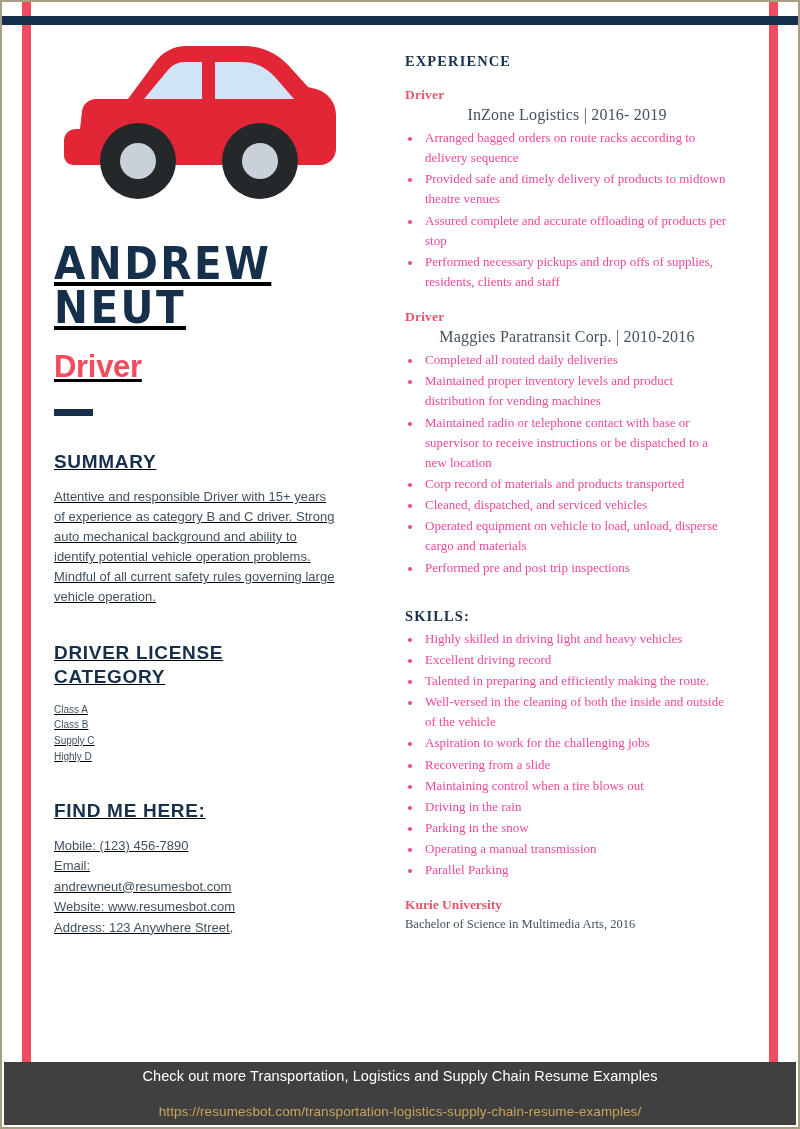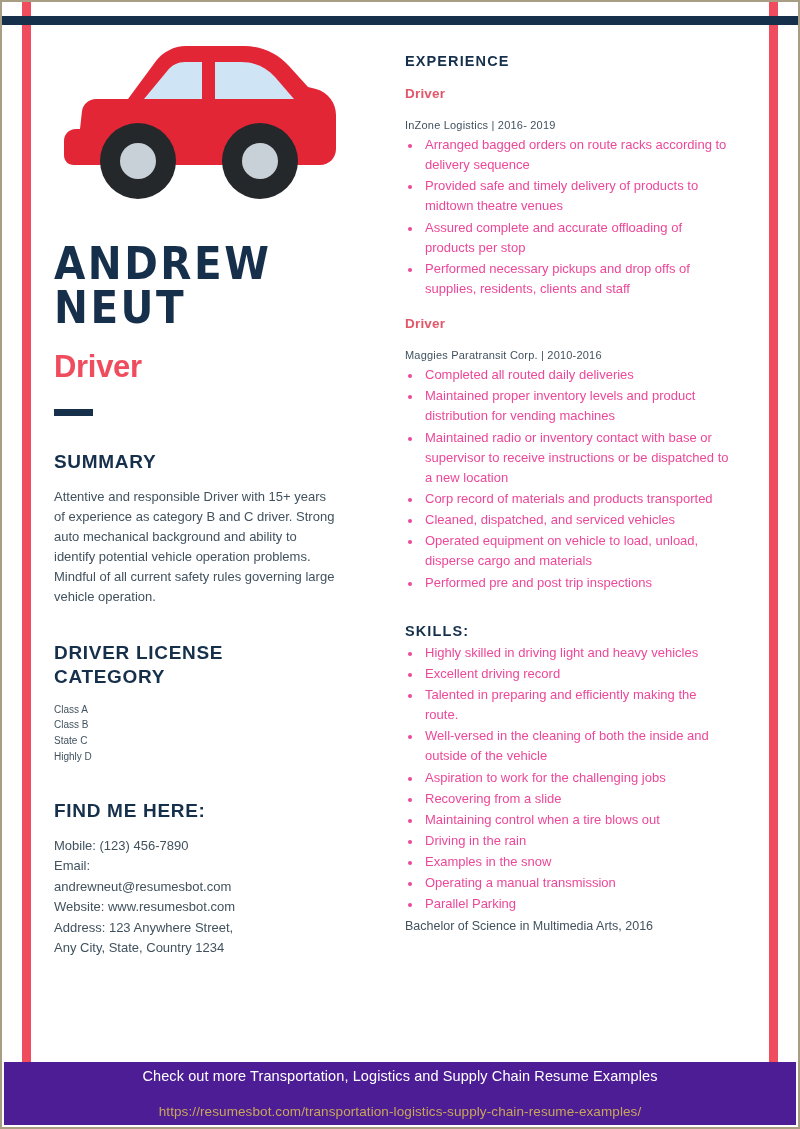--- a/index.html
+++ b/index.html
@@ -61,6 +61,7 @@
   .col-right {
     flex: 1;
     padding: 28px 69px 0 43px;
+    font-family: Liberation Serif, serif;
   }
 
   

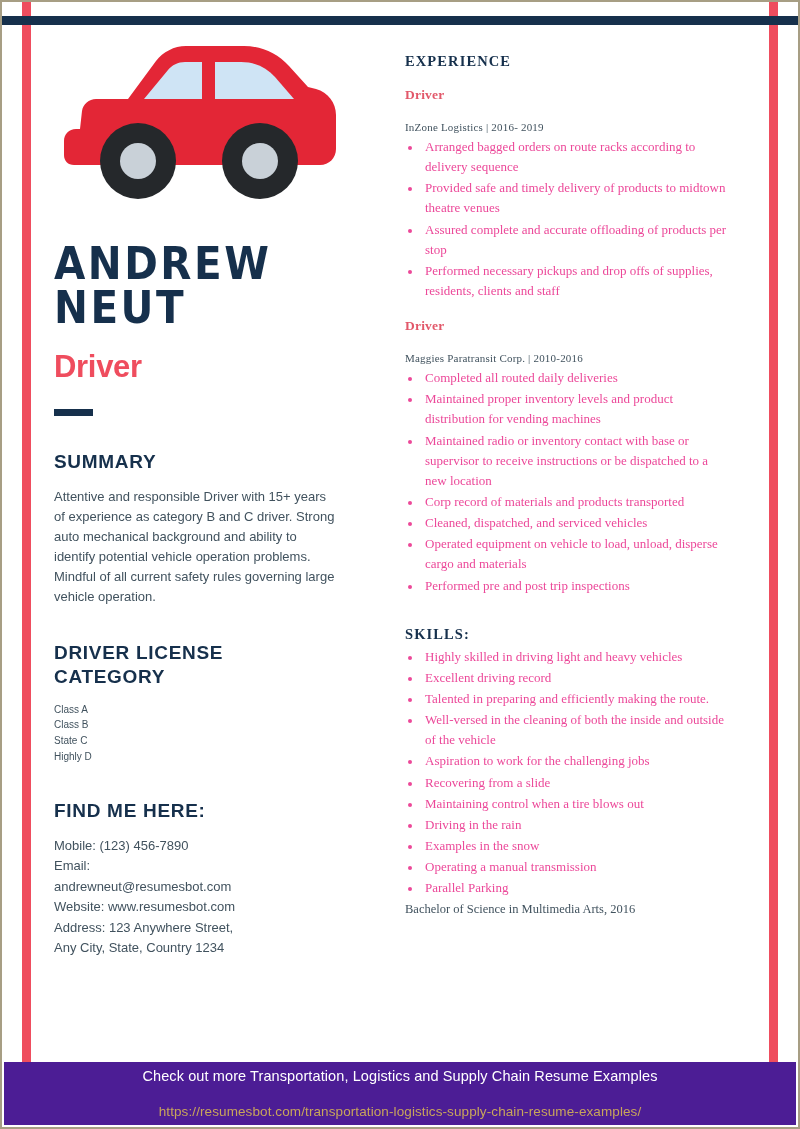--- a/index.html
+++ b/index.html
@@ -146,10 +146,11 @@
     letter-spacing: 0.2px;
   }
   .entry-meta {
-    font-size: 11px;
-    color: #41525e;
-    margin-top: 18px;
+    font-size: 16px;
+    color: #41525e;
+    margin-top: 3px;
     letter-spacing: 0.2px;
+    text-align: center;
   }
   ul.bullets {
     margin: 4px 0 0 17px;

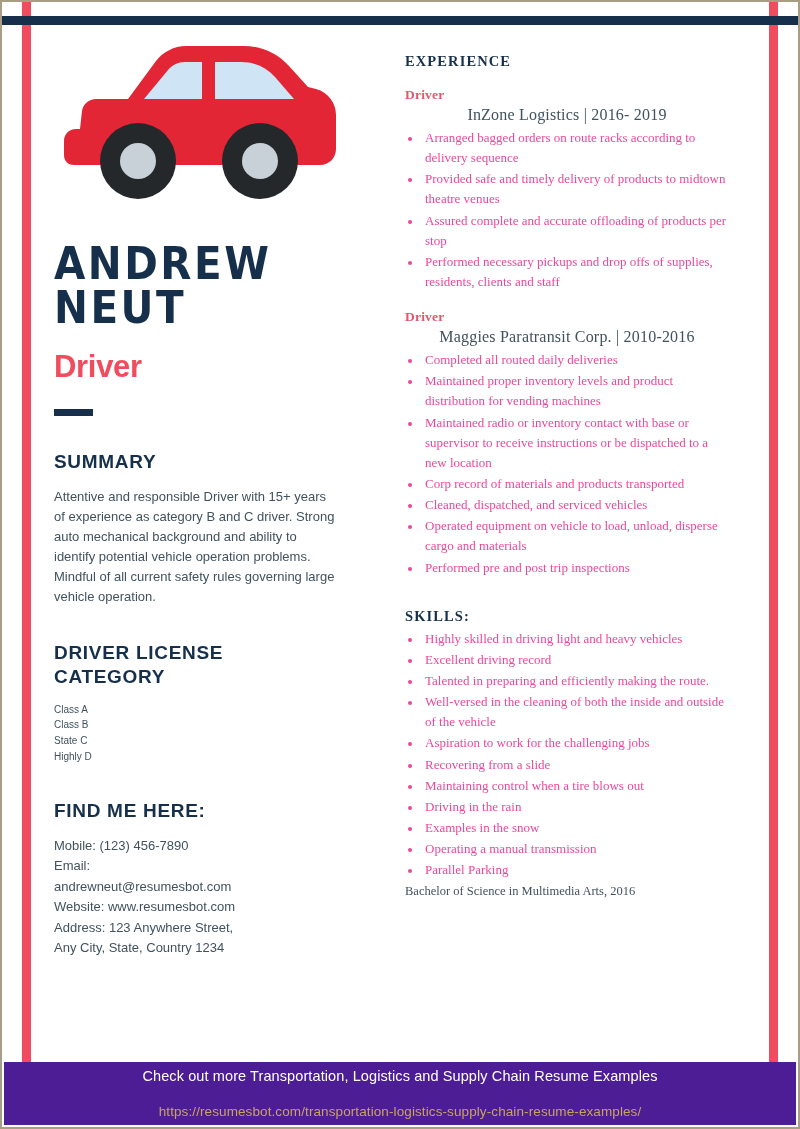--- a/index.html
+++ b/index.html
@@ -57,6 +57,7 @@
   .col-left {
     width: 360px;
     padding: 8px 24px 0 52px;
+    text-decoration: underline;
   }
   .col-right {
     flex: 1;

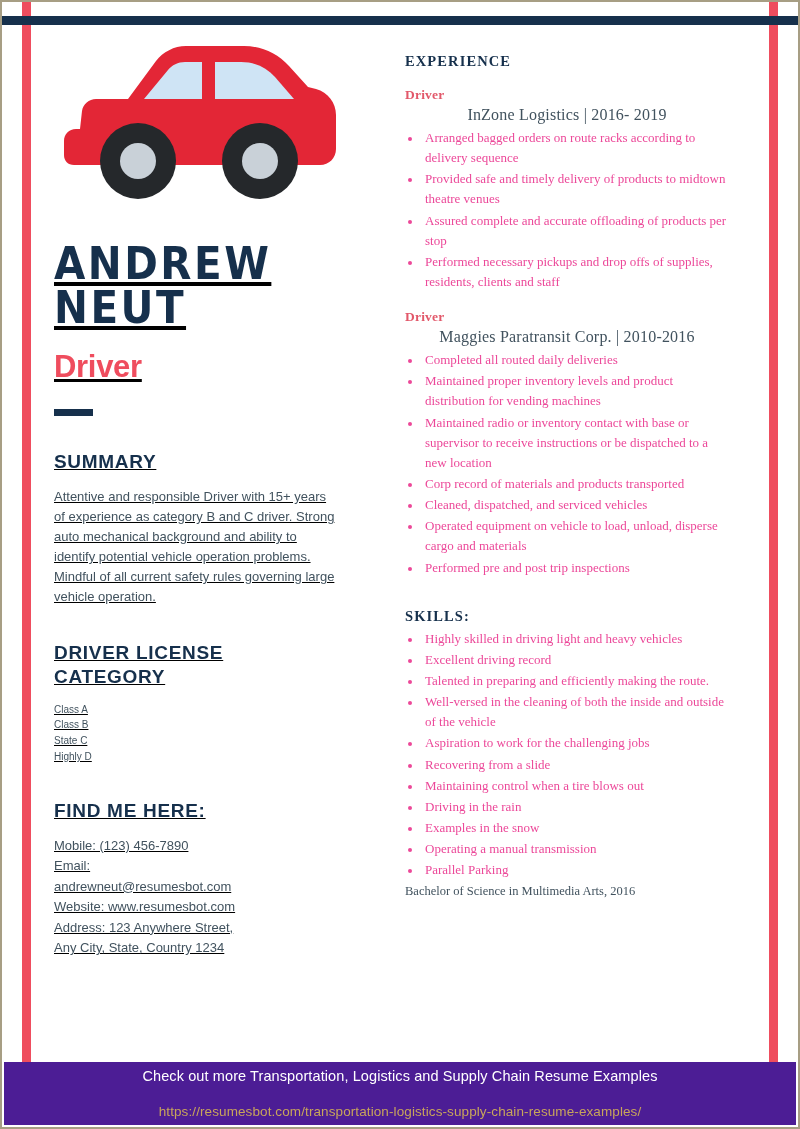--- a/index.html
+++ b/index.html
@@ -284,7 +284,7 @@
             <ul class="bullets">
               <li>Completed all routed daily deliveries</li>
               <li>Maintained proper inventory levels and product distribution for vending machines</li>
-              <li>Maintained radio or inventory contact with base or supervisor to receive instructions or be dispatched to a new location</li>
+              <li>Maintained radio or telephone contact with base or supervisor to receive instructions or be dispatched to a new location</li>
               <li>Corp record of materials and products transported</li>
               <li>Cleaned, dispatched, and serviced vehicles</li>
               <li>Operated equipment on vehicle to load, unload, disperse cargo and materials</li>

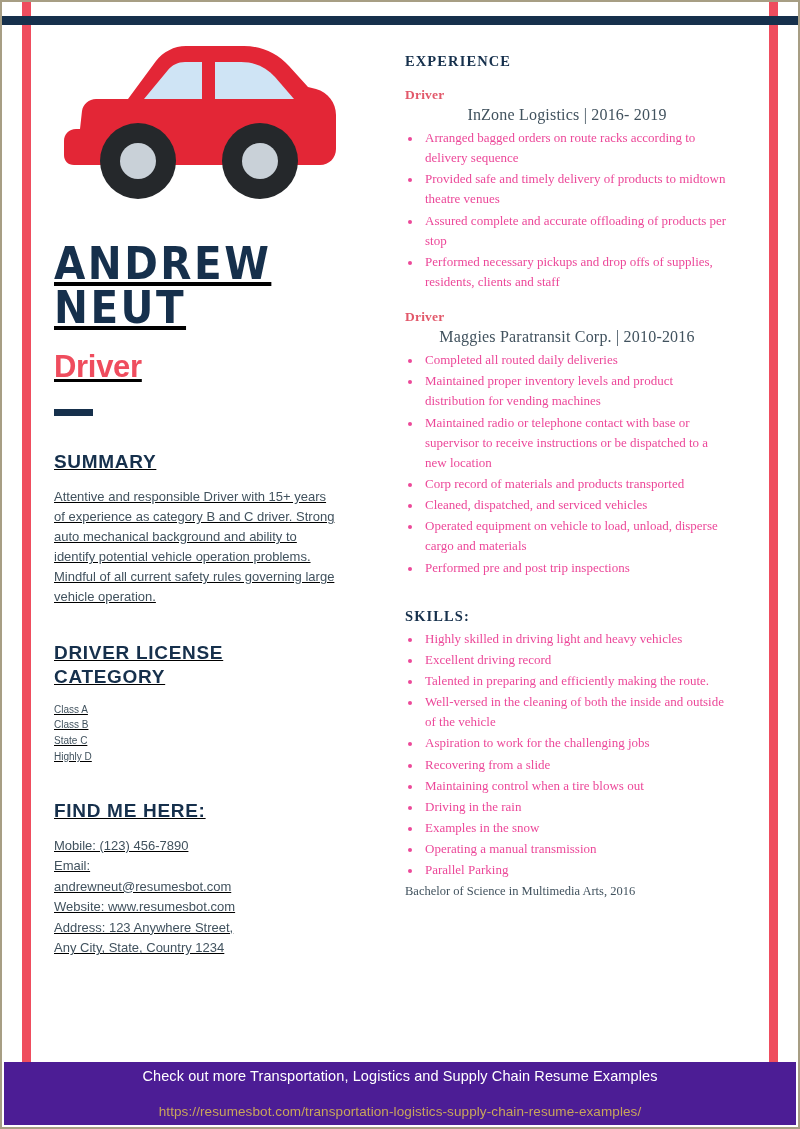--- a/index.html
+++ b/index.html
@@ -248,7 +248,7 @@
       <ul class="plain-list" id="license-list">
           <li>Class A</li>
           <li>Class B</li>
-          <li>State C</li>
+          <li>Supply C</li>
           <li>Highly D</li>
         </ul>
 

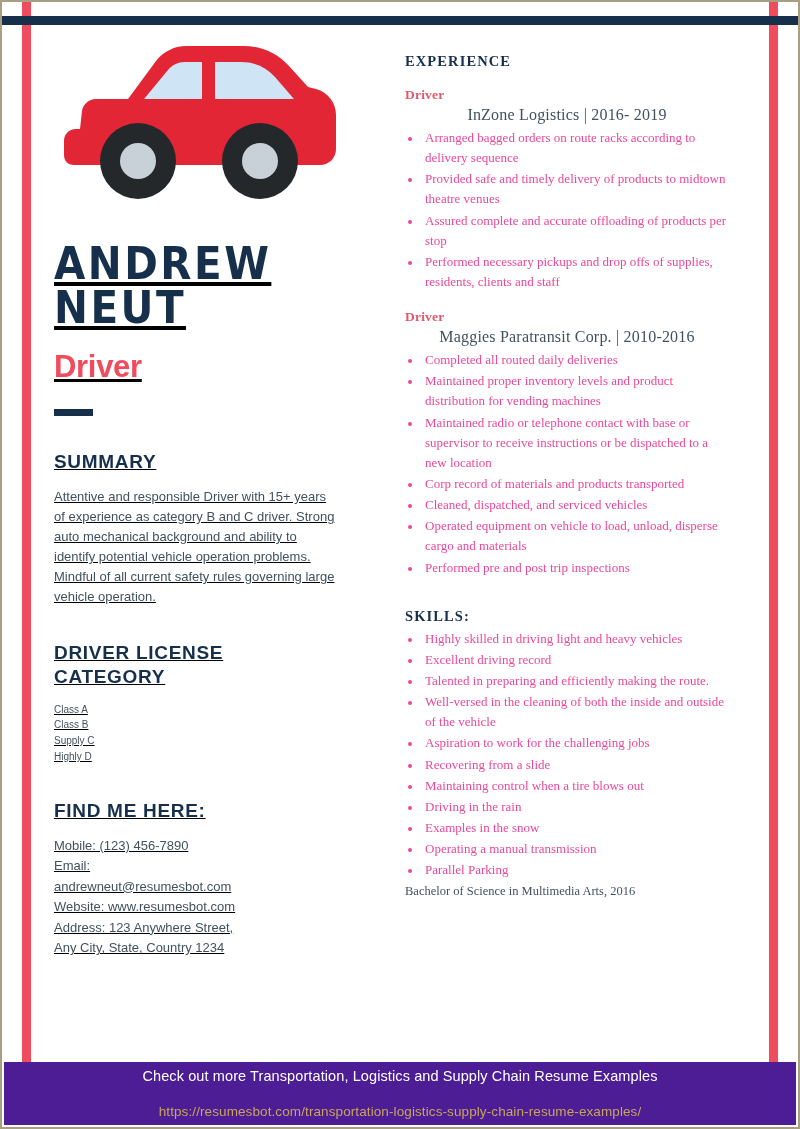--- a/index.html
+++ b/index.html
@@ -303,7 +303,7 @@
           <li>Recovering from a slide</li>
           <li>Maintaining control when a tire blows out</li>
           <li>Driving in the rain</li>
-          <li>Examples in the snow</li>
+          <li>Parking in the snow</li>
           <li>Operating a manual transmission</li>
           <li>Parallel Parking</li>
         </ul>

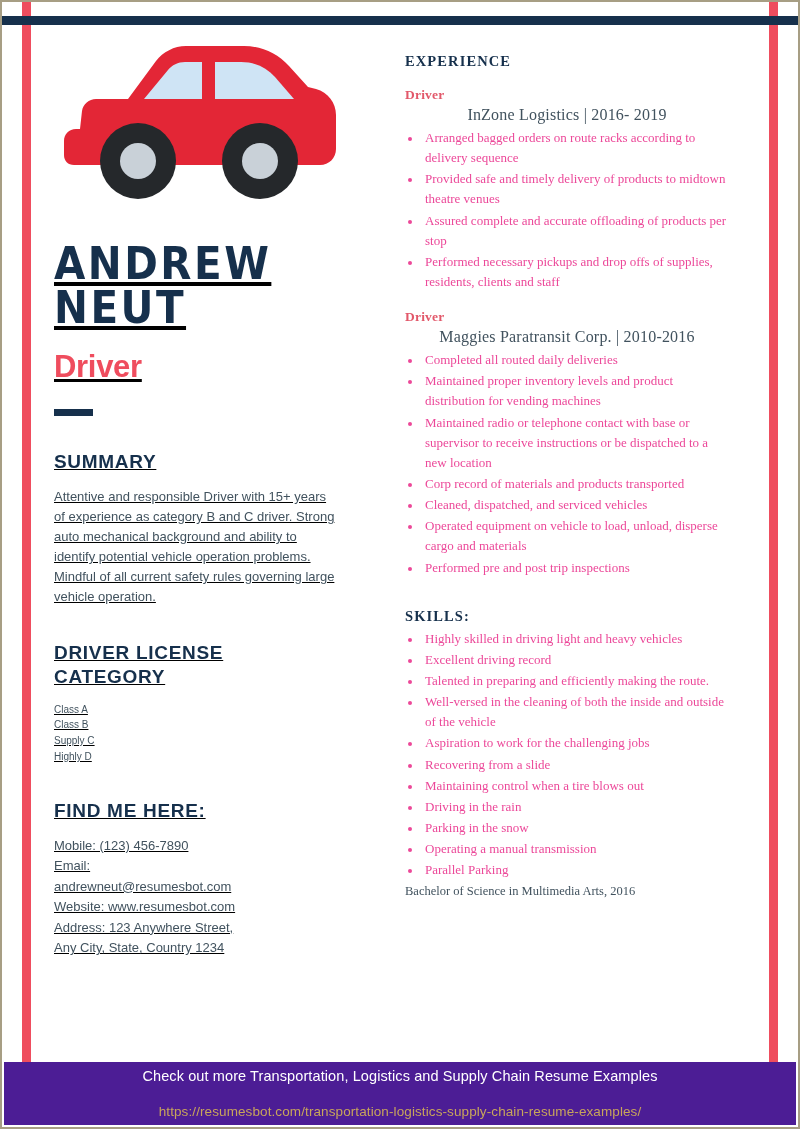--- a/index.html
+++ b/index.html
@@ -308,6 +308,7 @@
           <li>Parallel Parking</li>
         </ul>
 
+      <div class="edu-school">Kurie University</div>
       <div class="edu-degree">Bachelor of Science in Multimedia Arts, 2016</div>
 
     </div>

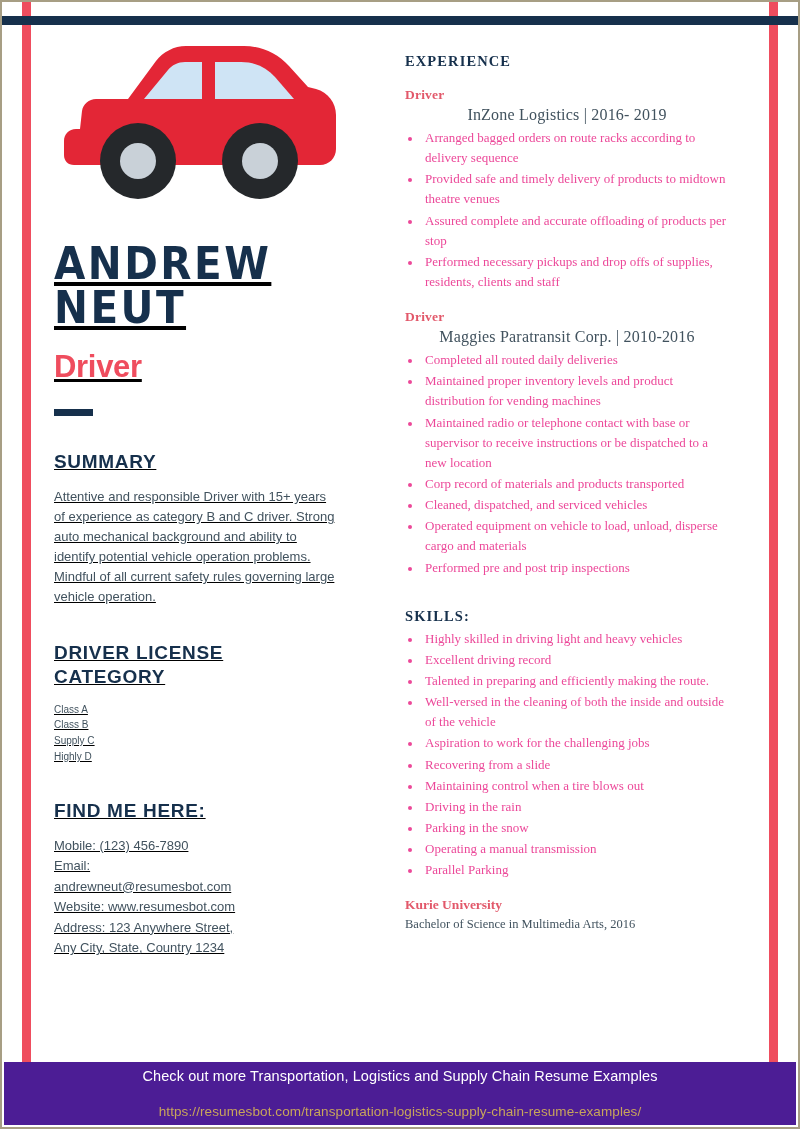--- a/index.html
+++ b/index.html
@@ -259,7 +259,6 @@
           <li>andrewneut@resumesbot.com</li>
           <li>Website: www.resumesbot.com</li>
           <li>Address: 123 Anywhere Street,</li>
-          <li>Any City, State, Country 1234</li>
         </ul>
 
     </div>

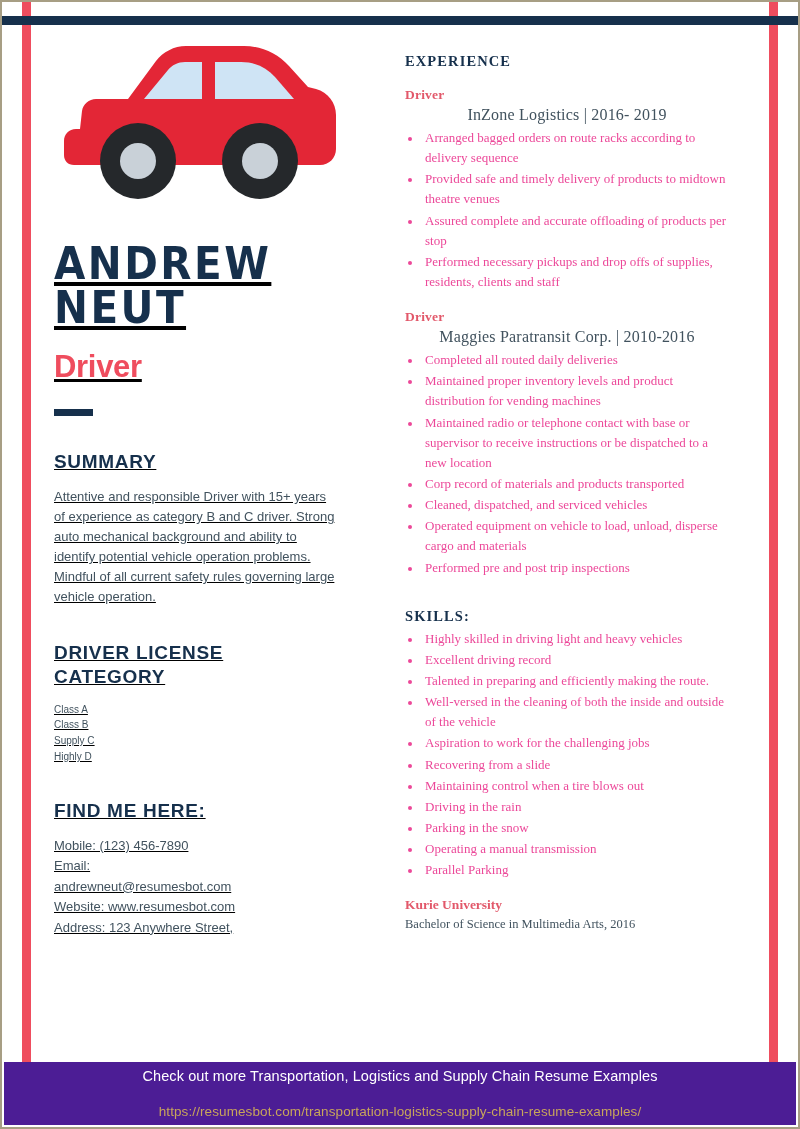--- a/index.html
+++ b/index.html
@@ -183,7 +183,7 @@
     position: absolute;
     left: 2px; right: 2px; bottom: 2px;
     height: 63px;
-    background: #4c1d95;
+    background: #404040;
     display: flex;
     flex-direction: column;
     align-items: center;

